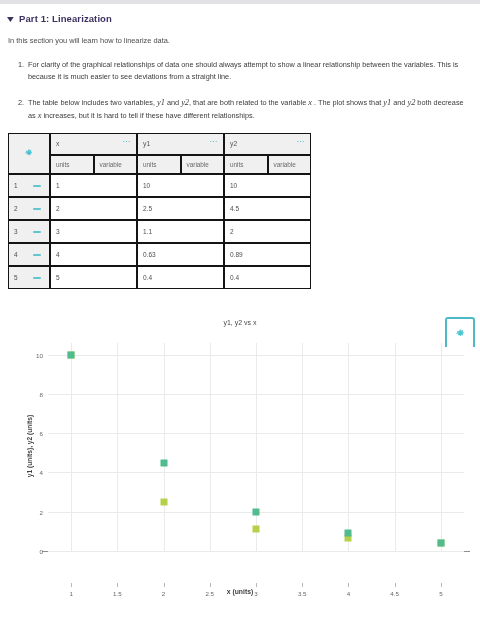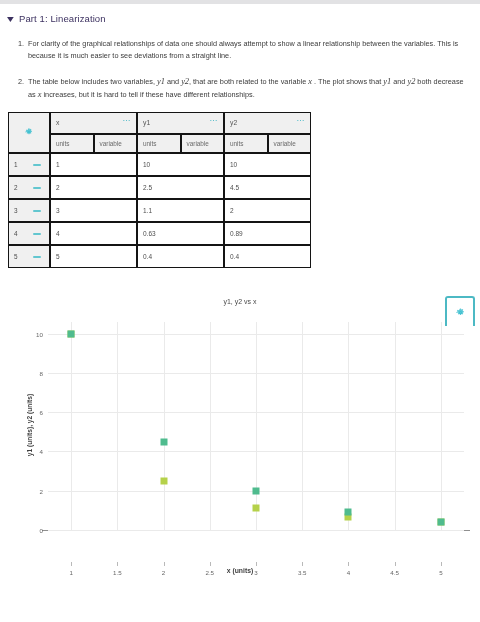--- a/index.html
+++ b/index.html
@@ -43,7 +43,7 @@
   }
   .section-title {
     font-size: 9.5px;
-    font-weight: normal;
+    font-weight: bold;
     color: #3c3160;
     letter-spacing: .1px;
   }

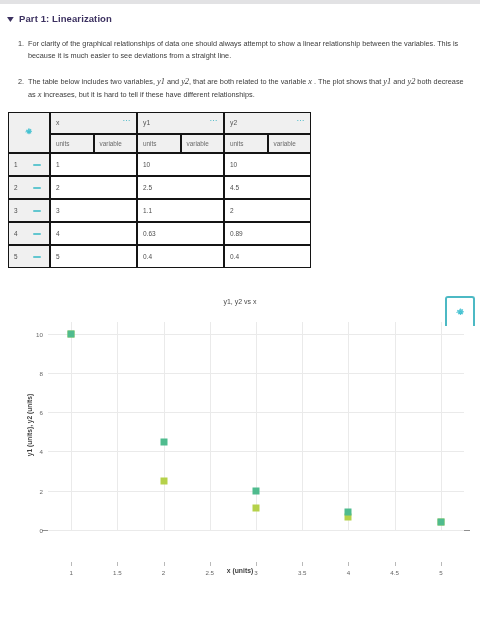--- a/index.html
+++ b/index.html
@@ -254,6 +254,7 @@
     <span class="section-title">Part 1: Linearization</span>
   </div>
 
+  <div class="intro">In this section you will learn how to linearize data.</div>
 
   <ol class="steps">
     <li>

